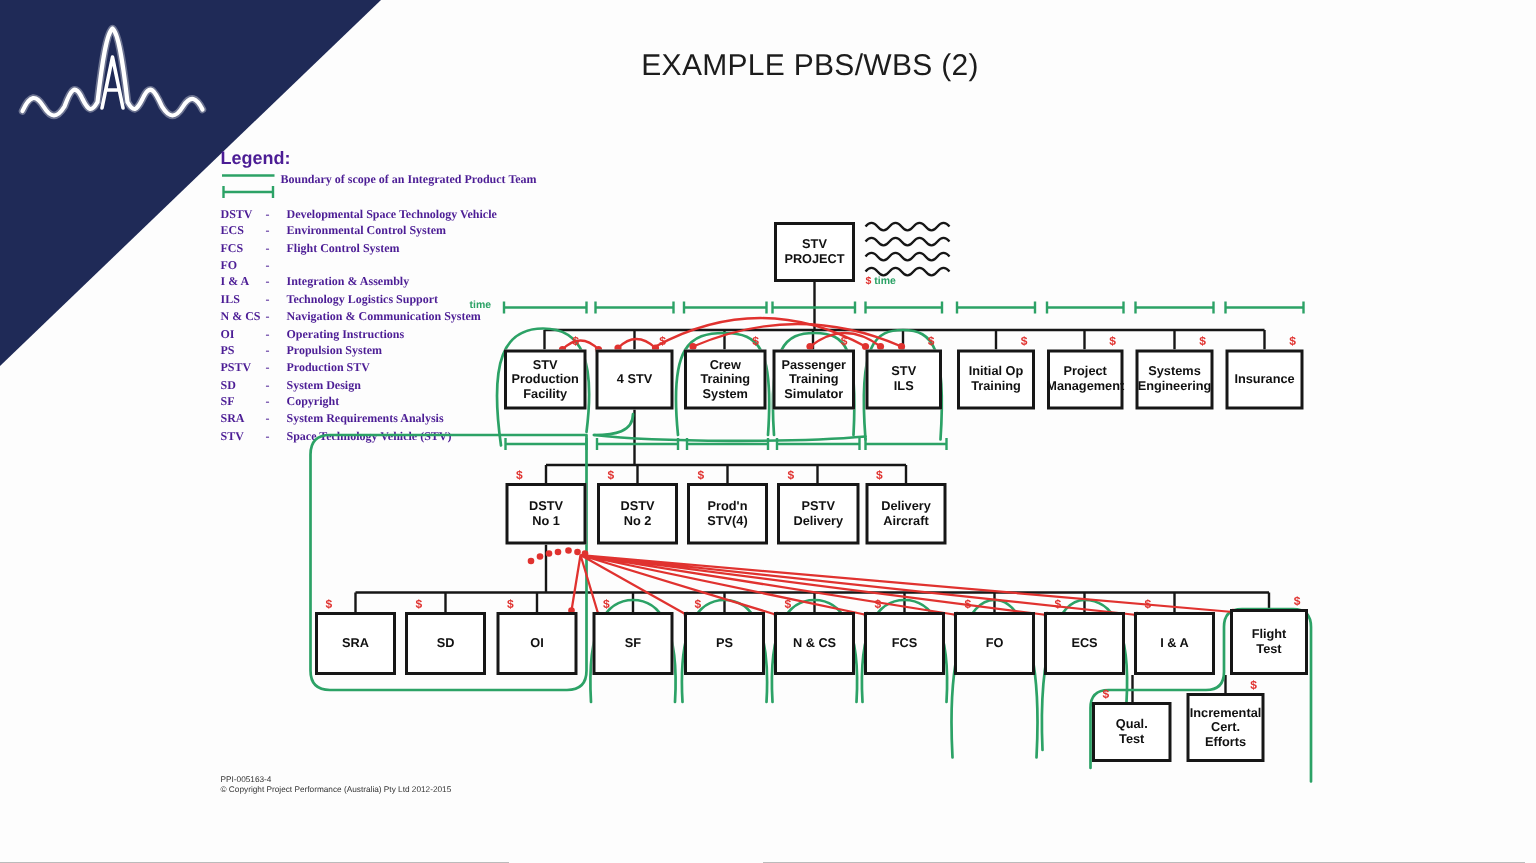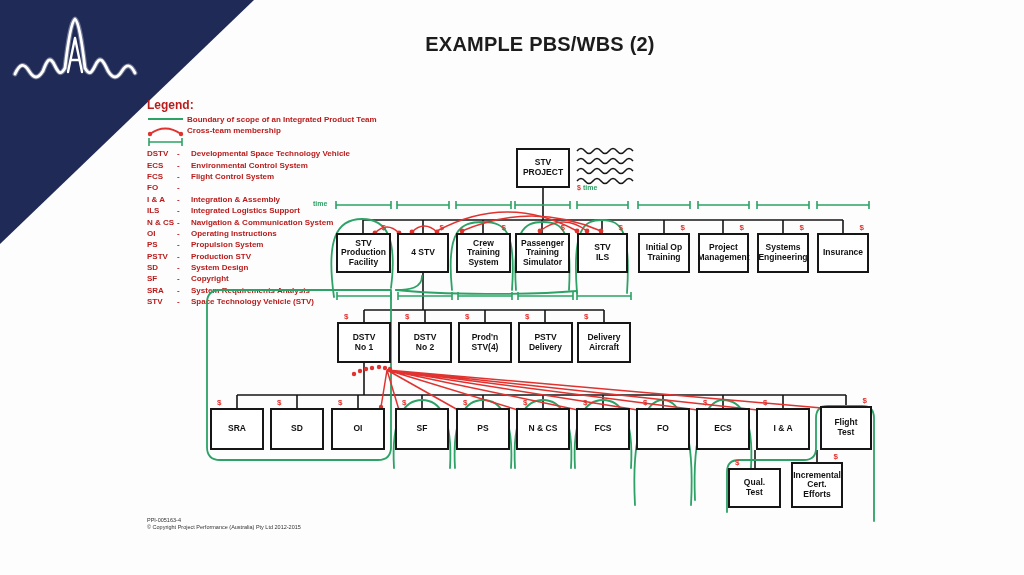--- a/index.html
+++ b/index.html
@@ -11,7 +11,7 @@
   .logo{position:absolute;top:12px;left:12px;}
   
   .title{position:absolute;top:33px;left:540px;transform:translateX(-50%);
-         font-size:20px;font-weight:700;color:#1c1c1c;letter-spacing:.2px;white-space:nowrap;}
+         font-size:20px;font-weight:400;color:#1c1c1c;letter-spacing:.2px;white-space:nowrap;}
   
   .legend{position:absolute;left:147px;top:98px;width:300px;color:#b91c1c;}
   .legend-heading{font-size:12px;font-weight:bold;margin-bottom:2px;}

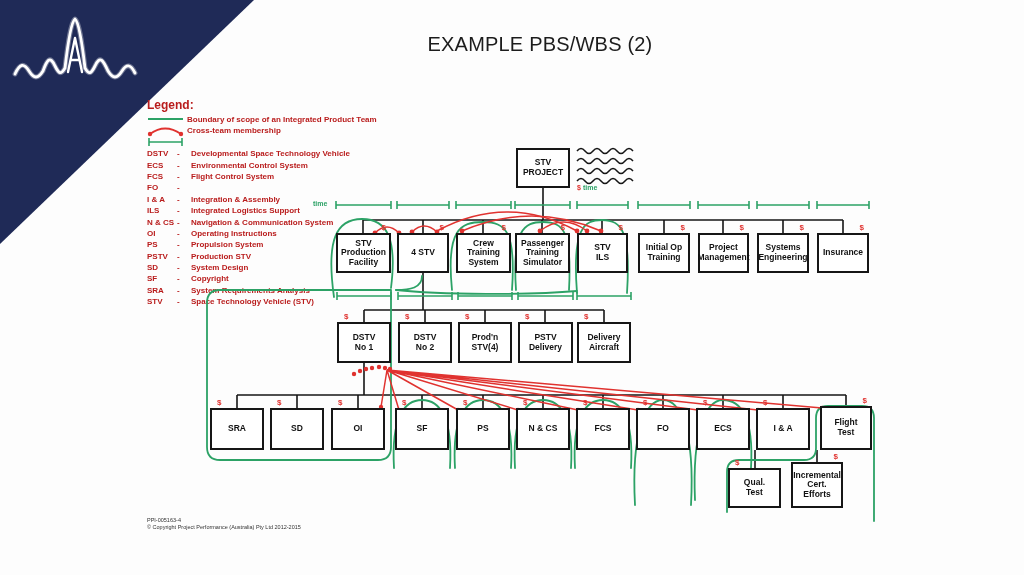--- a/index.html
+++ b/index.html
@@ -13,7 +13,7 @@
   .title{position:absolute;top:33px;left:540px;transform:translateX(-50%);
          font-size:20px;font-weight:400;color:#1c1c1c;letter-spacing:.2px;white-space:nowrap;}
   
-  .legend{position:absolute;left:147px;top:98px;width:300px;color:#b91c1c;}
+  .legend{position:absolute;left:147px;top:98px;width:300px;color:#4c1d95;}
   .legend-heading{font-size:12px;font-weight:bold;margin-bottom:2px;}
   .legend-row{display:flex;align-items:flex-start;font-size:8px;font-weight:bold;line-height:11.4px;height:11.4px;}
   .legend-sym{width:40px;flex:0 0 40px;}

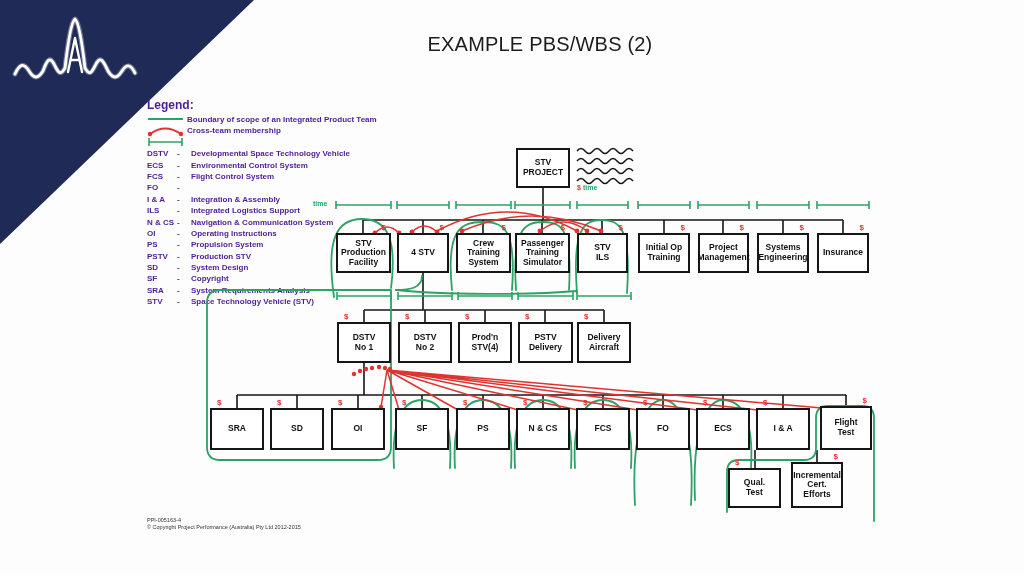--- a/index.html
+++ b/index.html
@@ -15,7 +15,7 @@
   
   .legend{position:absolute;left:147px;top:98px;width:300px;color:#4c1d95;}
   .legend-heading{font-size:12px;font-weight:bold;margin-bottom:2px;}
-  .legend-row{display:flex;align-items:flex-start;font-size:8px;font-weight:bold;line-height:11.4px;height:11.4px;}
+  .legend-row{display:flex;align-items:flex-end;font-size:8px;font-weight:bold;line-height:11.4px;height:11.4px;font-family:Liberation Serif, serif;}
   .legend-sym{width:40px;flex:0 0 40px;}
   .legend-abbr{width:30px;flex:0 0 30px;}
   .legend-dash{width:14px;flex:0 0 14px;}

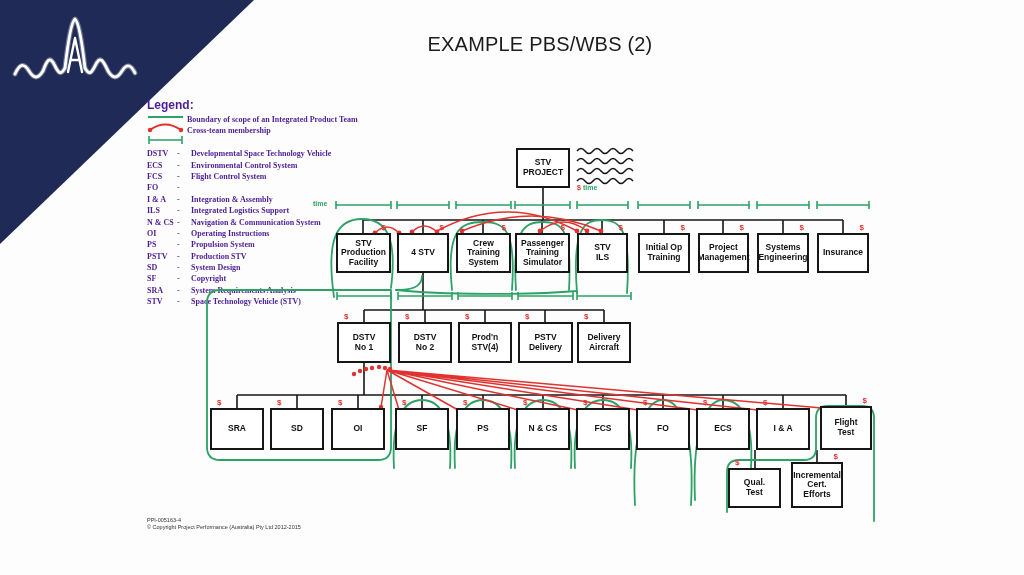--- a/index.html
+++ b/index.html
@@ -59,16 +59,6 @@
           </svg>
       </span>
       <span class="legend-def">Boundary of scope of an Integrated Product Team</span>
-    </div>
-    <div class="legend-row">
-      <span class="legend-sym">
-        <svg width="38" height="12" viewBox="0 0 38 12">
-            <path d="M3 9 Q18 -2 34 9" fill="none" stroke="#e0322f" stroke-width="1.8"></path>
-            <circle cx="3" cy="9" r="2.2" fill="#e0322f"></circle>
-            <circle cx="34" cy="9" r="2.2" fill="#e0322f"></circle>
-          </svg>
-      </span>
-      <span class="legend-def">Cross-team membership</span>
     </div>
     <div class="legend-row">
       <span class="legend-sym">

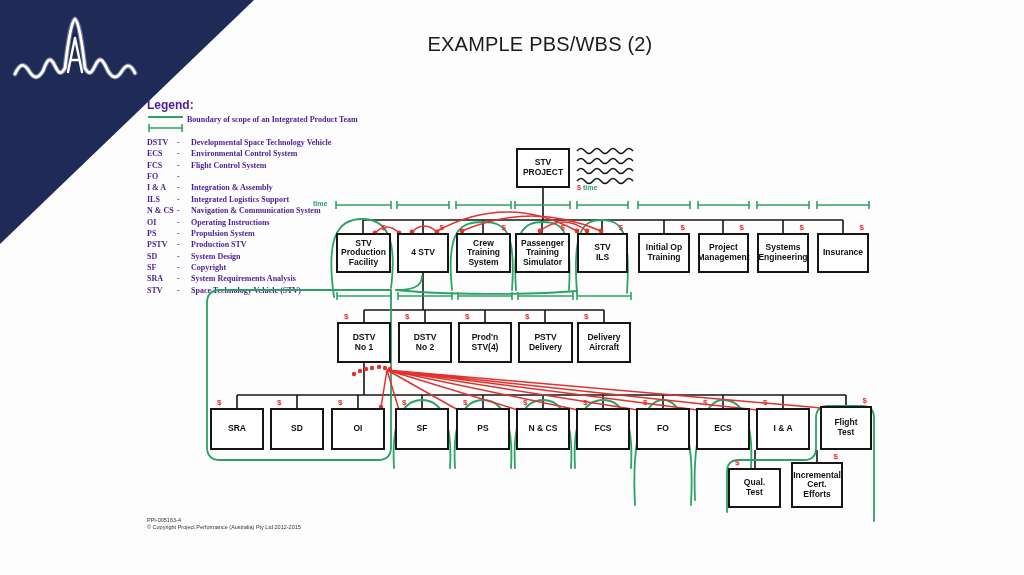--- a/index.html
+++ b/index.html
@@ -95,7 +95,7 @@
         <div class="legend-row">
           <span class="legend-abbr">ILS</span>
           <span class="legend-dash">-</span>
-          <span class="legend-def">Integrated Logistics Support</span>
+          <span class="legend-def">Technology Logistics Support</span>
         </div>
         <div class="legend-row">
           <span class="legend-abbr">N &amp; CS</span>

